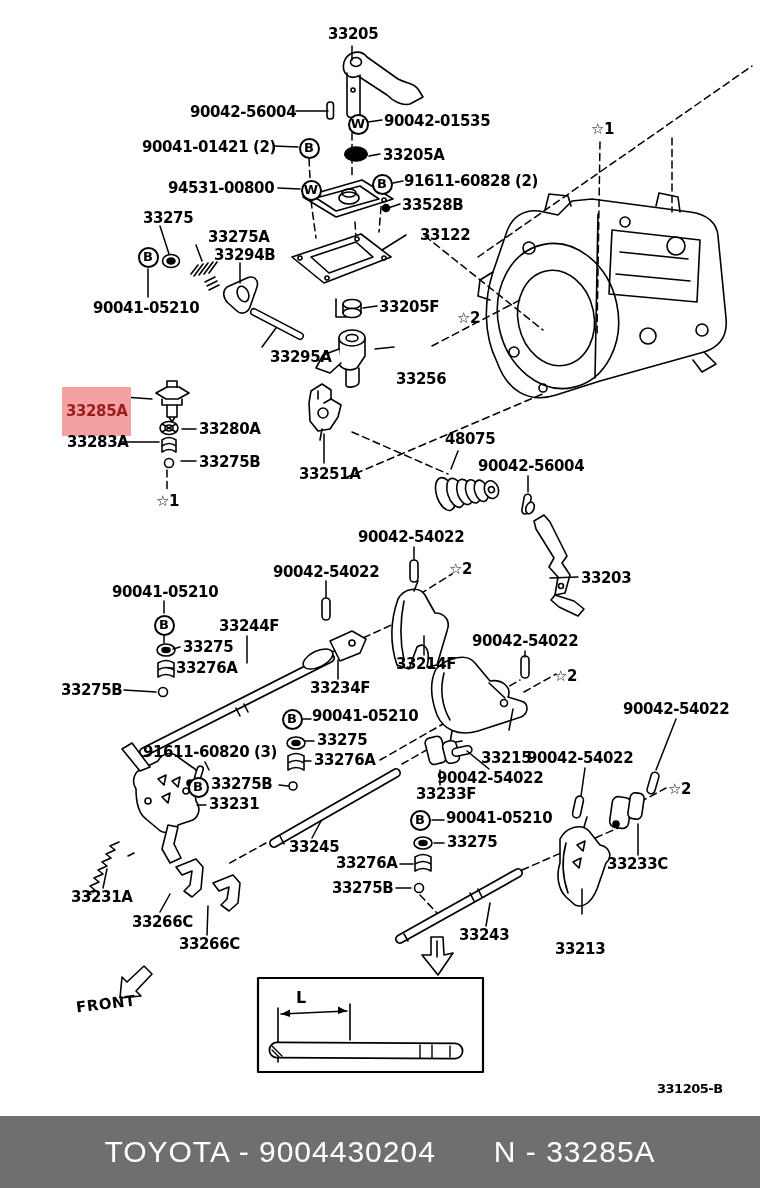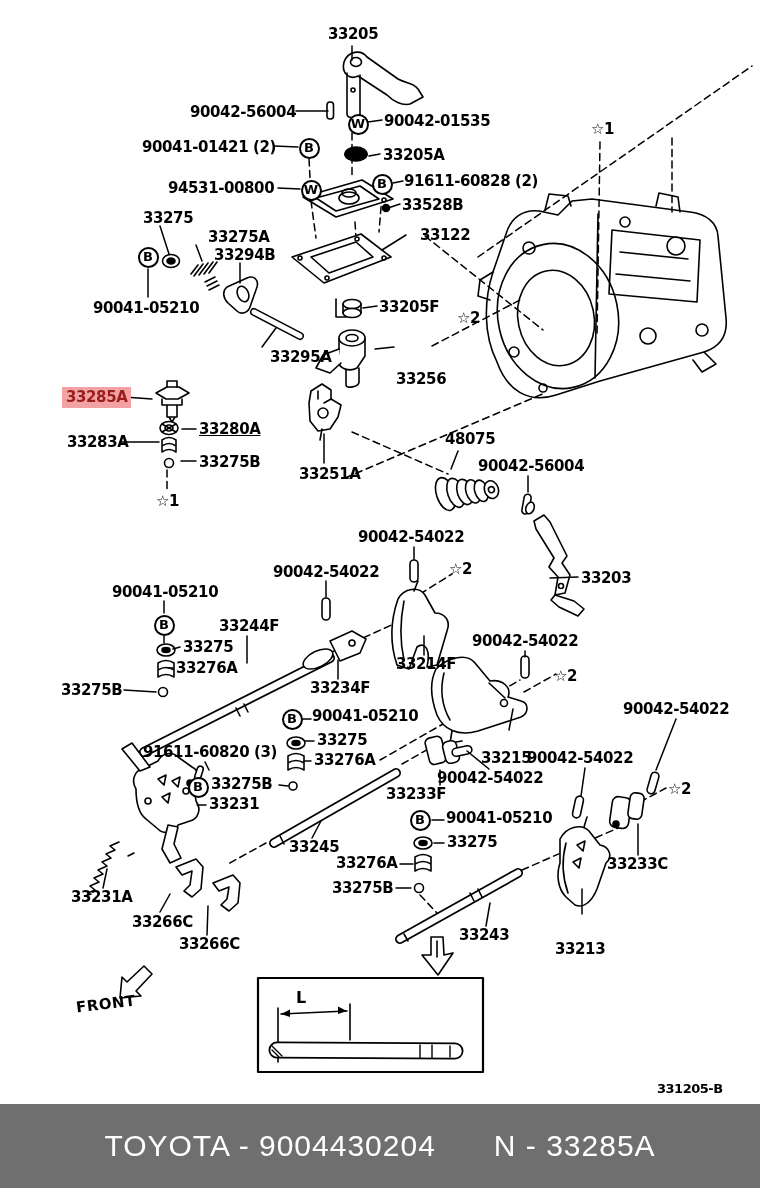--- a/index.html
+++ b/index.html
@@ -14,7 +14,7 @@
     position:absolute;font-weight:bold;font-size:15px;line-height:17px;
     letter-spacing:-0.4px;color:#000;white-space:nowrap;
   }
-  .plabel.hl{padding:2px 4px;margin:-2px -4px;}
+  .plabel.hl{padding:16px 4px;margin:-2px -4px;}
   .badge{
     position:absolute;width:21px;height:21px;box-sizing:border-box;
     border:2.3px solid #000;border-radius:50%;background:#fff;

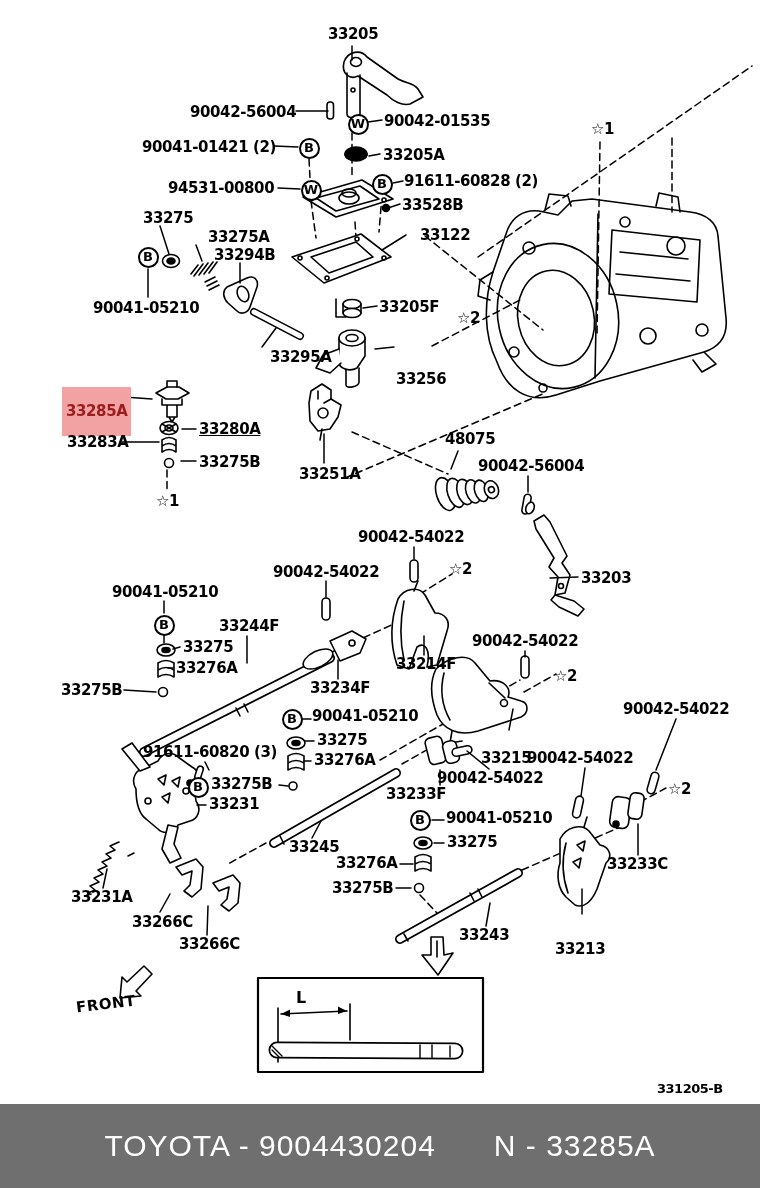--- a/index.html
+++ b/index.html
@@ -258,7 +258,7 @@
       <div class="plabel" style="left: 379px; top: 299px;">33205F</div>
       <div class="plabel" style="left: 396px; top: 339px; margin-top: 32px;">33256</div>
       <div class="plabel hl" style="left: 66px; top: 389px; background: rgb(242, 162, 162); color: rgb(155, 28, 28);">33285A</div>
-      <div class="plabel" style="left: 199px; top: 421px; text-decoration: underline;">33280A</div>
+      <div class="plabel" style="left: 199px; top: 421px;">33280A</div>
       <div class="plabel" style="left: 67px; top: 434px;">33283A</div>
       <div class="plabel" style="left: 199px; top: 454px;">33275B</div>
       <div class="plabel" style="left: 156px; top: 493px;">☆1</div>

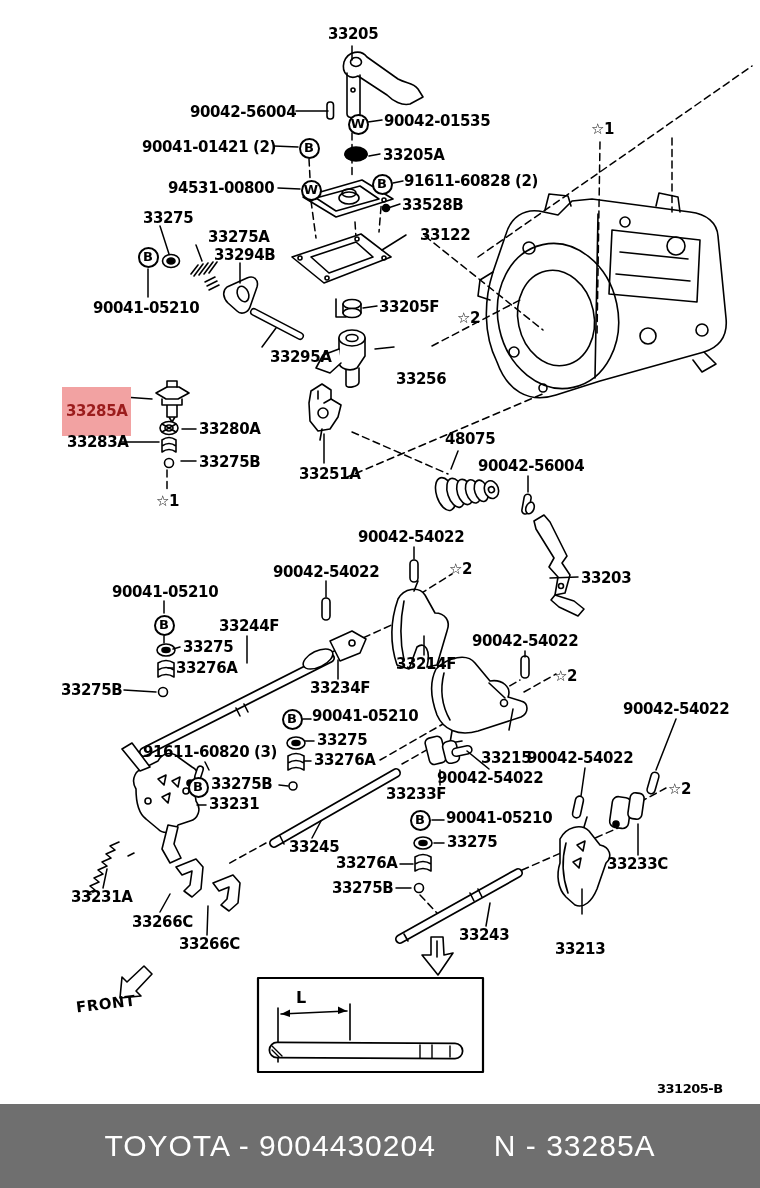--- a/index.html
+++ b/index.html
@@ -287,7 +287,7 @@
       <div class="plabel" style="left: 143px; top: 744px;">91611-60820 (3)</div>
       <div class="plabel" style="left: 211px; top: 776px;">33275B</div>
       <div class="plabel" style="left: 209px; top: 796px;">33231</div>
-      <div class="plabel" style="left: 386px; top: 786px;">33233F</div>
+      <div class="plabel" style="left: 416px; top: 786px;">33233F</div>
       <div class="plabel" style="left: 437px; top: 770px;">90042-54022</div>
       <div class="plabel" style="left: 481px; top: 731px; margin-top: 19px;">33215</div>
       <div class="plabel" style="left: 446px; top: 810px;">90041-05210</div>

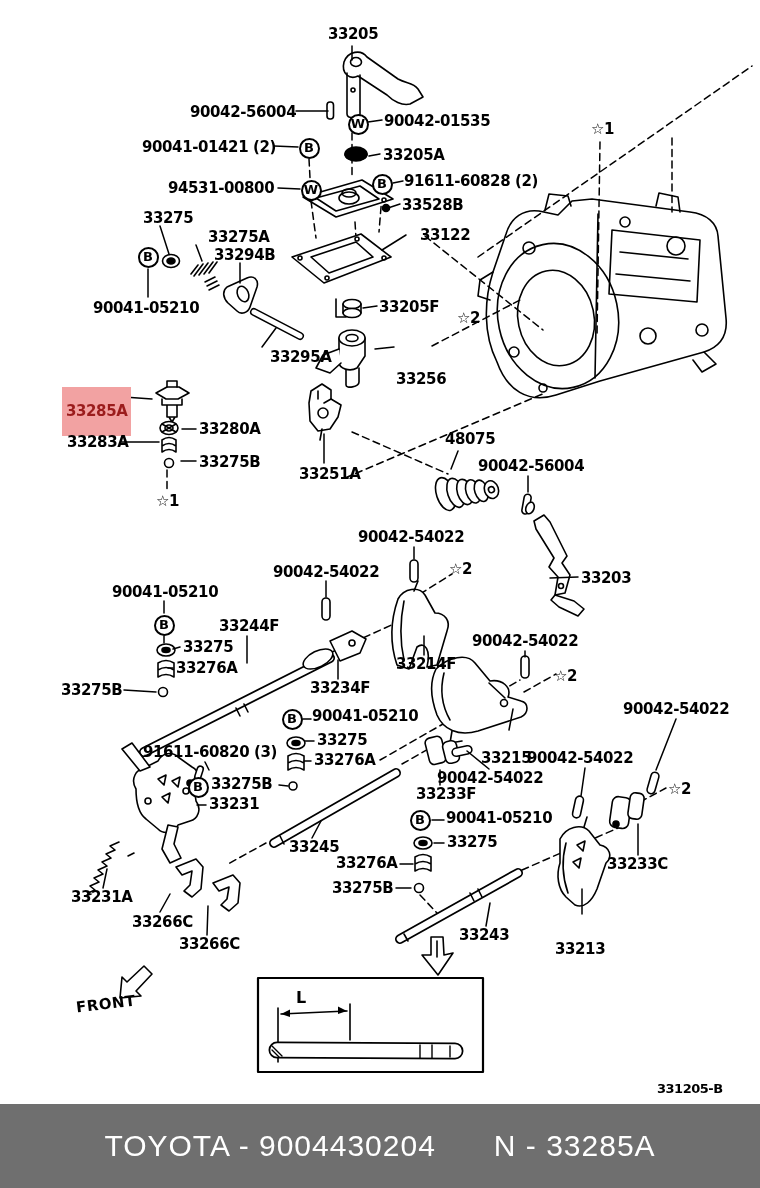--- a/index.html
+++ b/index.html
@@ -27,7 +27,7 @@
   .dimlabel{position:absolute;left:296px;top:988px;font-weight:bold;font-size:16px;z-index:6;}
   .drawcode{position:absolute;left:657px;top:1081px;font-weight:bold;font-size:13px;letter-spacing:-0.5px;z-index:6;}
   .footer{
-    position:absolute;left:0;bottom:0;width:760px;height:84px;z-index:8;
+    position:absolute;left:0;bottom:0;width:760px;height:72px;z-index:8;
     display:flex;align-items:center;justify-content:center;gap:58px;
     color:#fff;font-family:"Liberation Sans",sans-serif;font-size:30px;font-weight:400;letter-spacing:1px;
   }

